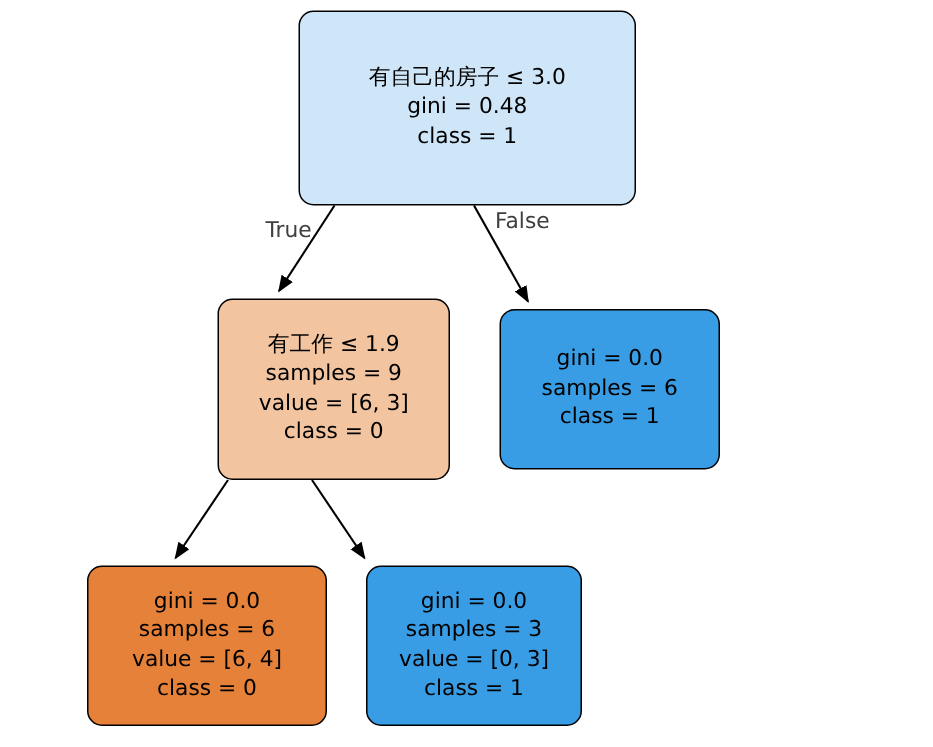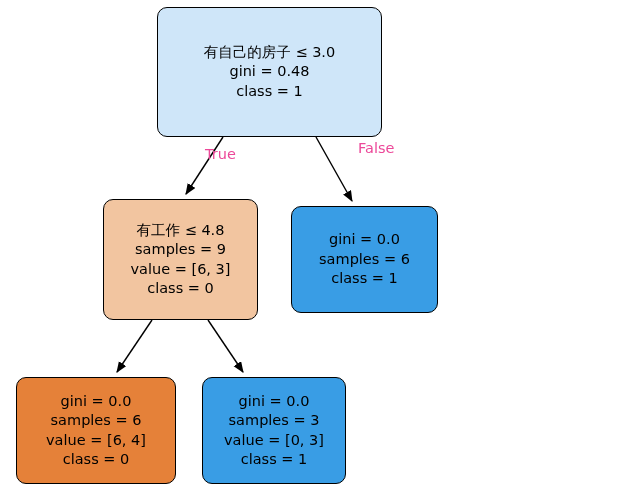--- a/index.html
+++ b/index.html
@@ -36,6 +36,7 @@
     font-size: 14.5px;
     line-height: 19.5px;
     white-space: nowrap;
+    margin-left: 42px;
   }
   .node .line {
     display: block;

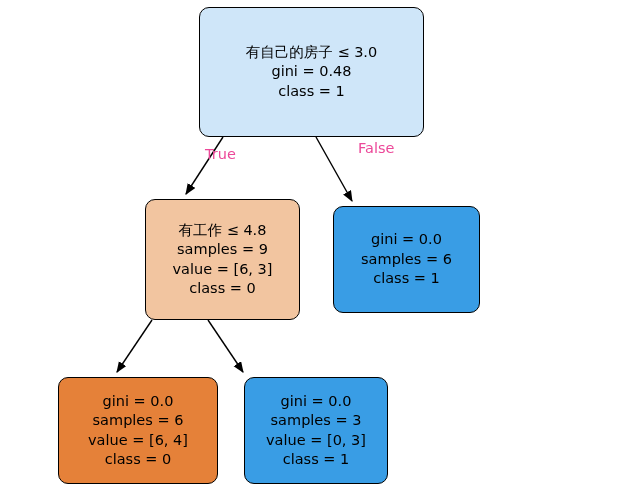--- a/index.html
+++ b/index.html
@@ -44,9 +44,8 @@
   .edge-label {
     position: absolute;
     font-size: 14.5px;
-    color: #ec4899;
+    color: #404040;
     white-space: nowrap;
-    margin-left: 28px;
   }
 </style>
 </head>

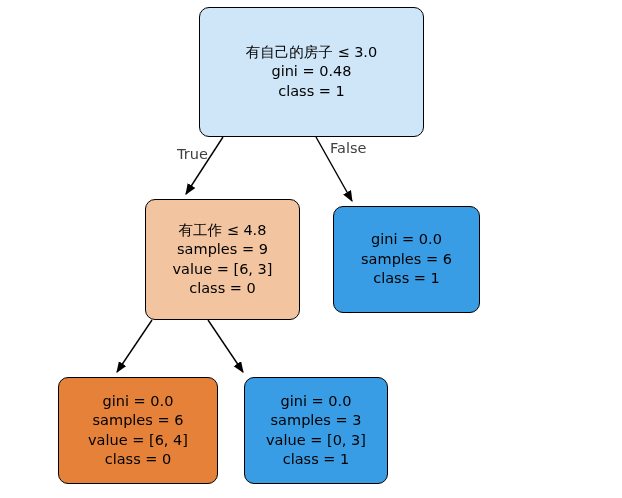--- a/index.html
+++ b/index.html
@@ -76,7 +76,7 @@
   </div>
 
   <div class="node" style="left:103px; top:199px; width:155px; height:121px; background:#f2c5a0;">
-    <span class="line">有工作 ≤ 4.8</span>
+    <span class="line">有工作 ≤ 1.9</span>
     <span class="line">samples = 9</span>
     <span class="line">value = [6, 3]</span>
     <span class="line">class = 0</span>

